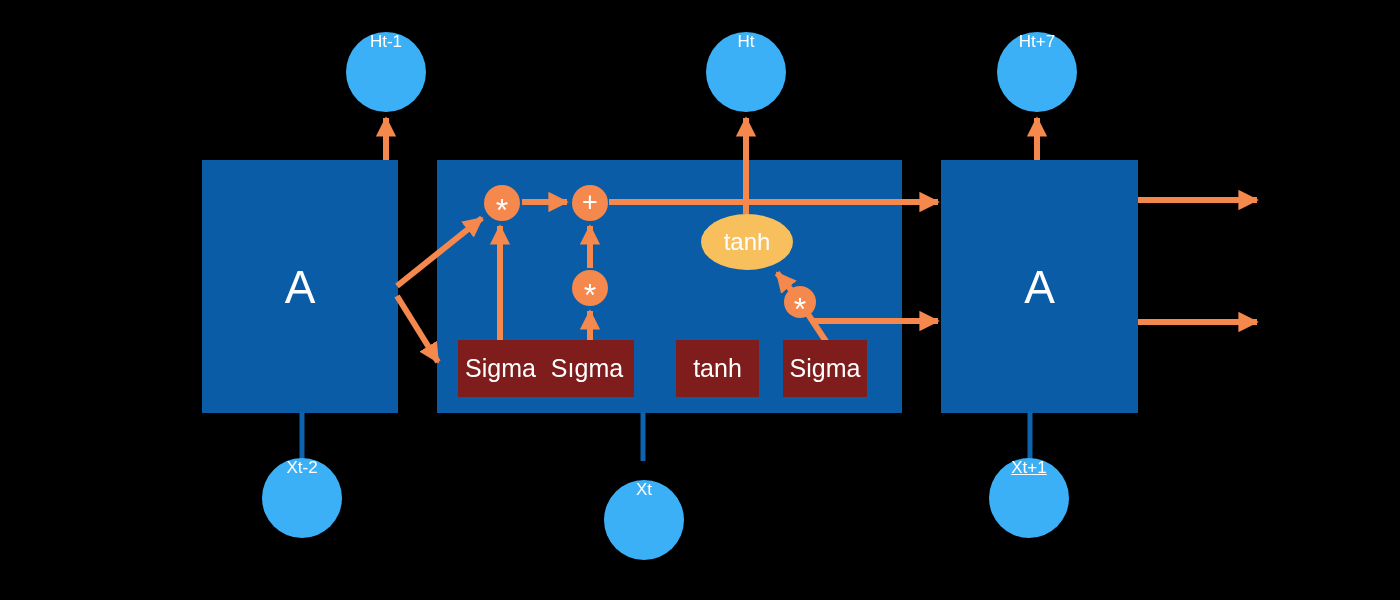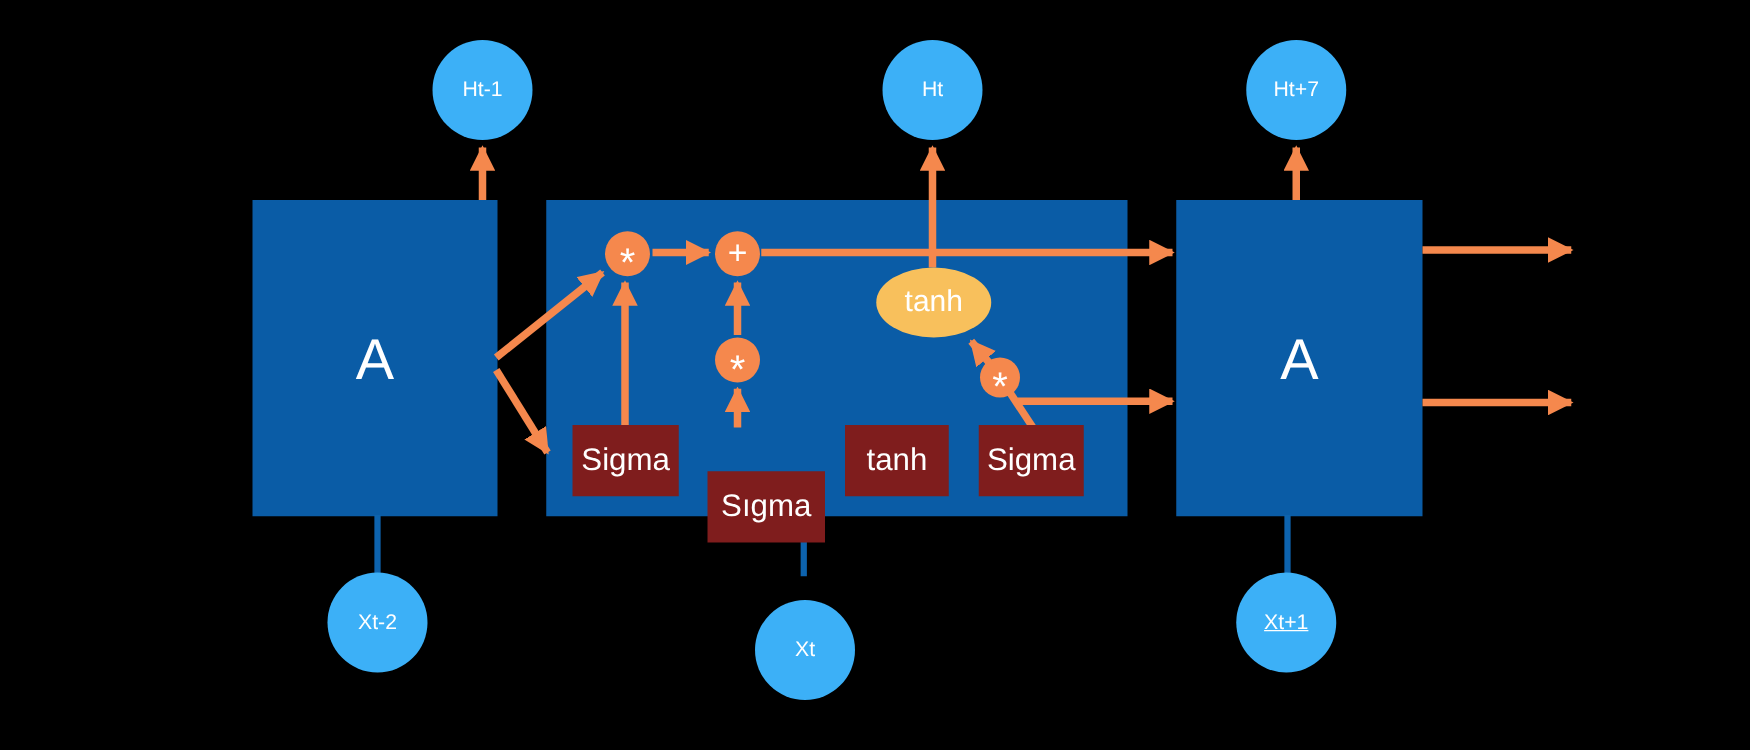--- a/index.html
+++ b/index.html
@@ -47,7 +47,7 @@
     background: #3CB0F7;
     color: #FFFFFF;
     display: flex;
-    align-items: center;
+    align-items: flex-start;
     justify-content: center;
     font-size: 17px;
     z-index: 3;

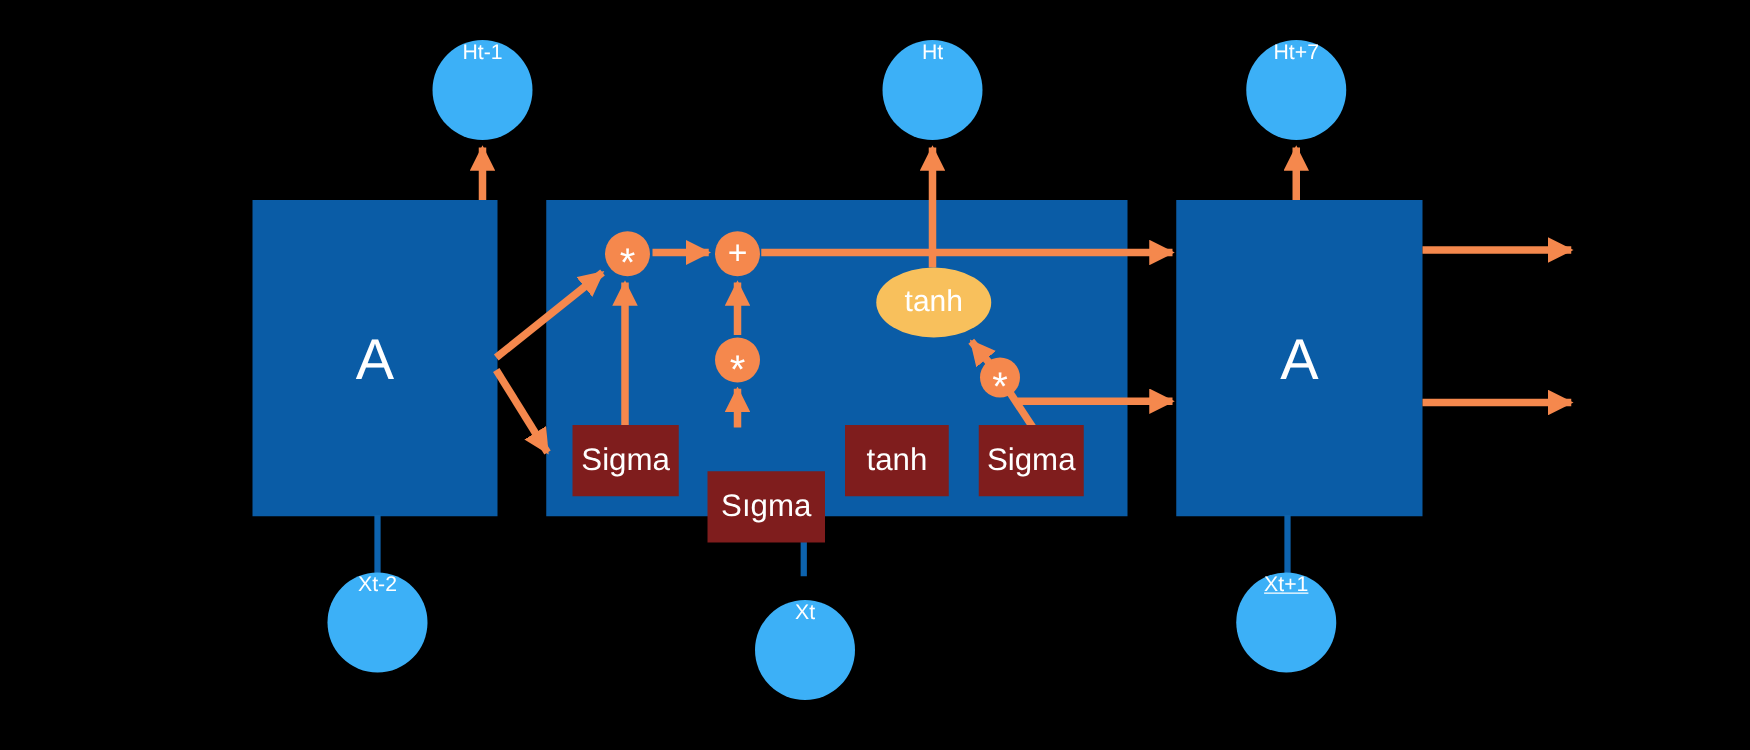--- a/index.html
+++ b/index.html
@@ -113,7 +113,7 @@
     z-index: 3;
   }
   #gate-1 { left: 458px; width: 85px; }
-  #gate-2 { left: 566px; width: 94px; margin-top: 37px; }
+  #gate-2 { left: 540px; width: 94px; }
   #gate-3 { left: 676px; width: 83px; }
   #gate-4 { left: 783px; width: 84px; }
 </style>

